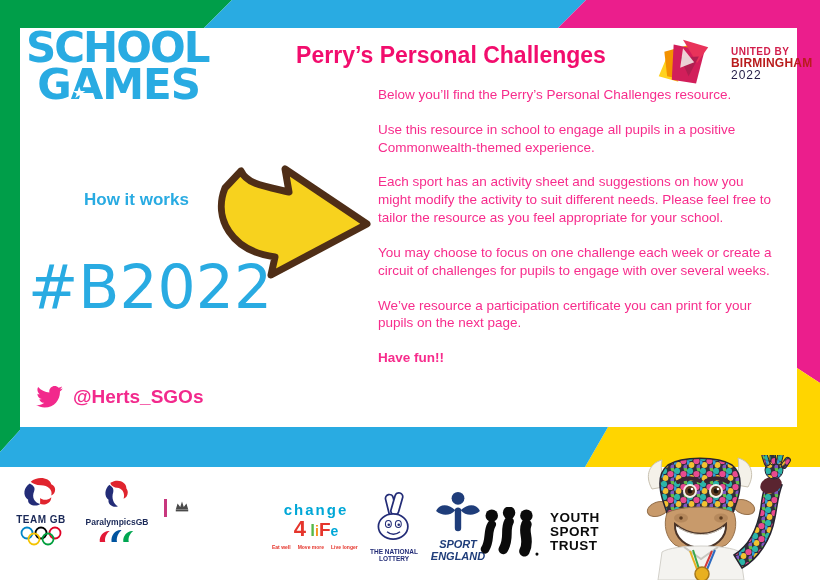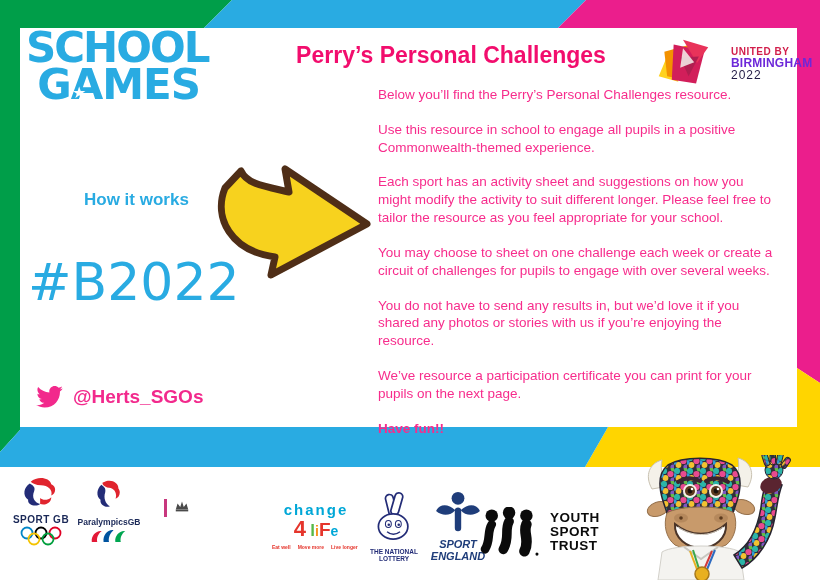--- a/index.html
+++ b/index.html
@@ -22,7 +22,7 @@
   .b2022-logo{position:absolute;left:655px;top:36px;display:flex;align-items:center;gap:20px;}
   .b2022-text{display:flex;flex-direction:column;line-height:1.02;}
   .b2022-text .ub{font-size:10px;font-weight:bold;color:#D21E4B;letter-spacing:0.5px;}
-  .b2022-text .city{font-size:12px;font-weight:bold;color:#6d28d9;letter-spacing:0.2px;}
+  .b2022-text .city{font-size:12px;font-weight:bold;color:#b91c1c;letter-spacing:0.2px;}
   .b2022-text .yr{font-size:12px;font-weight:normal;color:#221C46;letter-spacing:1px;}
 
   .how-it-works{position:absolute;left:84px;top:190px;font-size:17px;font-weight:bold;color:#29ABE2;}

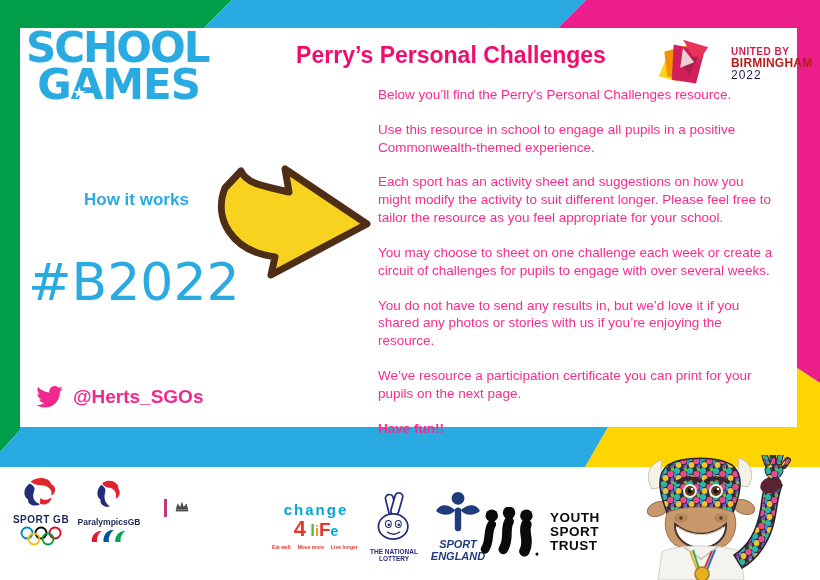--- a/index.html
+++ b/index.html
@@ -121,7 +121,7 @@
     <div class="body-text">
       <p>Below you’ll find the Perry’s Personal Challenges resource.</p>
       <p>Use this resource in school to engage all pupils in a positive Commonwealth-themed experience.</p>
-      <p>Each sport has an activity sheet and suggestions on how you might modify the activity to suit different longer. Please feel free to tailor the resource as you feel appropriate for your school.</p>
+      <p>Each sport has an activity sheet and suggestions on how you might modify the activity to suit different needs. Please feel free to tailor the resource as you feel appropriate for your school.</p>
       <p>You may choose to sheet on one challenge each week or create a circuit of challenges for pupils to engage with over several weeks.</p>
       <p>You do not have to send any results in, but we’d love it if you shared any photos or stories with us if you’re enjoying the resource.</p>
       <p>We’ve resource a participation certificate you can print for your pupils on the next page.</p>

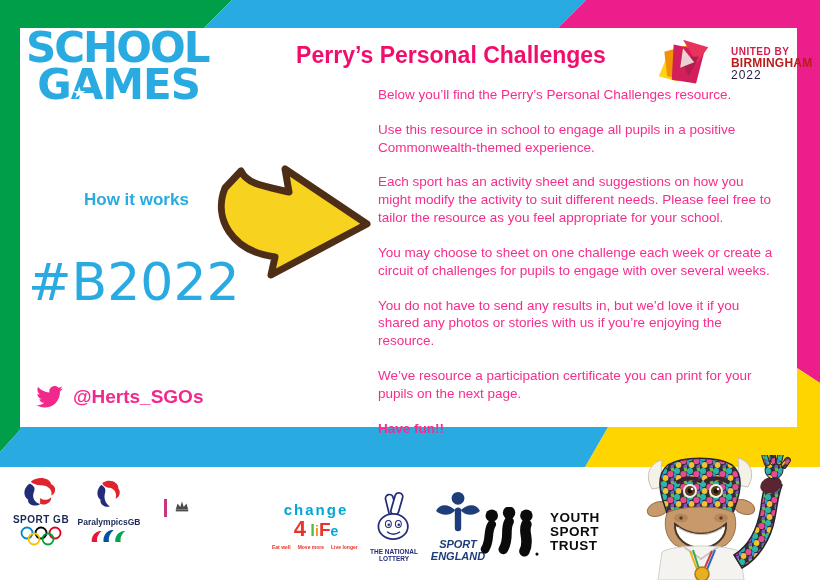--- a/index.html
+++ b/index.html
@@ -27,7 +27,7 @@
 
   .how-it-works{position:absolute;left:84px;top:190px;font-size:17px;font-weight:bold;color:#29ABE2;}
   .arrow-wrap{position:absolute;left:205px;top:163px;}
-  .hashtag{position:absolute;left:28px;top:252px;font-size:52px;color:#29ABE2;
+  .hashtag{position:absolute;left:28px;top:252px;font-size:60px;color:#29ABE2;
            font-family:"DejaVu Sans",sans-serif;}
   .twitter-row{position:absolute;left:36px;top:386px;display:flex;align-items:center;gap:10px;}
   .twitter-handle{font-size:19px;font-weight:bold;color:#F2298C;}

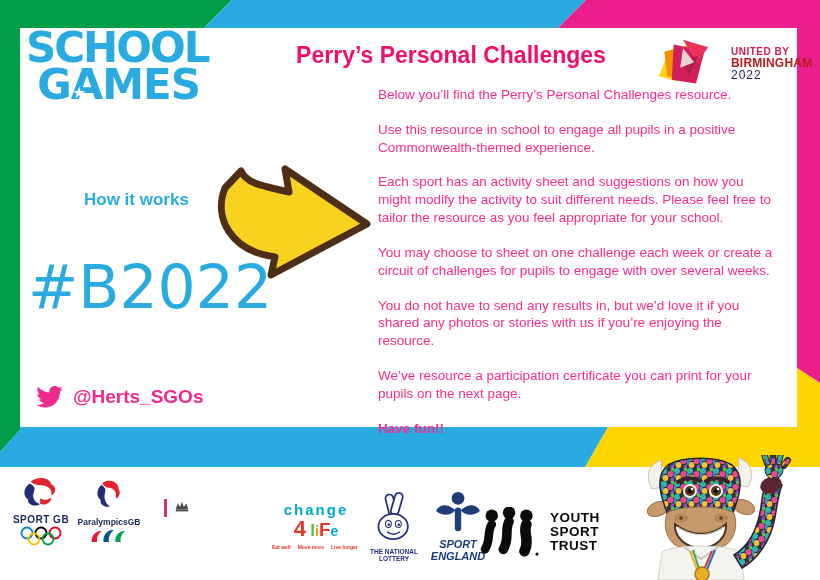--- a/index.html
+++ b/index.html
@@ -122,7 +122,7 @@
       <p>Below you’ll find the Perry’s Personal Challenges resource.</p>
       <p>Use this resource in school to engage all pupils in a positive Commonwealth-themed experience.</p>
       <p>Each sport has an activity sheet and suggestions on how you might modify the activity to suit different needs. Please feel free to tailor the resource as you feel appropriate for your school.</p>
-      <p>You may choose to sheet on one challenge each week or create a circuit of challenges for pupils to engage with over several weeks.</p>
+      <p>You may choose to focus on one challenge each week or create a circuit of challenges for pupils to engage with over several weeks.</p>
       <p>You do not have to send any results in, but we’d love it if you shared any photos or stories with us if you’re enjoying the resource.</p>
       <p>We’ve resource a participation certificate you can print for your pupils on the next page.</p>
       <p class="have-fun">Have fun!!</p>

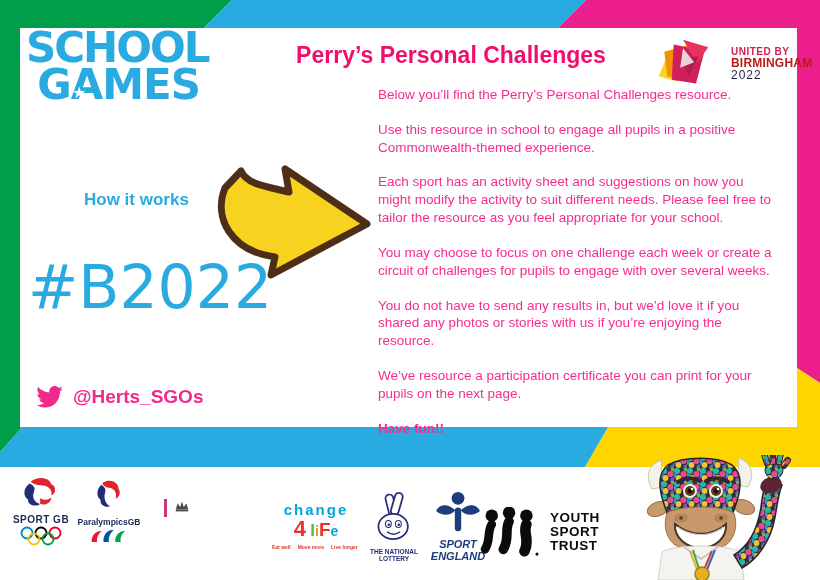--- a/index.html
+++ b/index.html
@@ -123,7 +123,6 @@
       <p>Use this resource in school to engage all pupils in a positive Commonwealth-themed experience.</p>
       <p>Each sport has an activity sheet and suggestions on how you might modify the activity to suit different needs. Please feel free to tailor the resource as you feel appropriate for your school.</p>
       <p>You may choose to focus on one challenge each week or create a circuit of challenges for pupils to engage with over several weeks.</p>
-      <p>You do not have to send any results in, but we’d love it if you shared any photos or stories with us if you’re enjoying the resource.</p>
       <p>We’ve resource a participation certificate you can print for your pupils on the next page.</p>
       <p class="have-fun">Have fun!!</p>
     </div>

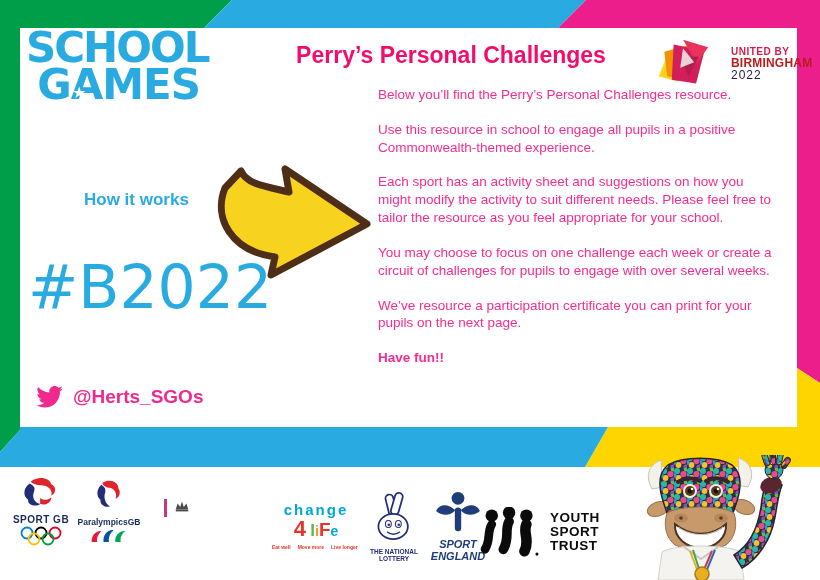--- a/index.html
+++ b/index.html
@@ -136,7 +136,7 @@
         <path d="M15,8 C8,12 6,22 13,27 C12,33 22,36 27,32 C20,30 17,24 20,17 C22,12 18,10 15,8 Z" fill="#232C77"></path>
         <path d="M27,32 C34,34 40,30 40,24 C36,28 30,28 27,25 Z" fill="#E0242E"></path>
       </svg>
-      <div class="lbl">SPORT GB</div>
+      <div class="lbl">TEAM GB</div>
       <svg width="46" height="20" viewBox="0 0 44 20">
         <g fill="none" stroke-width="1.8">
           <circle cx="8" cy="7" r="5.5" stroke="#0085C7"></circle>

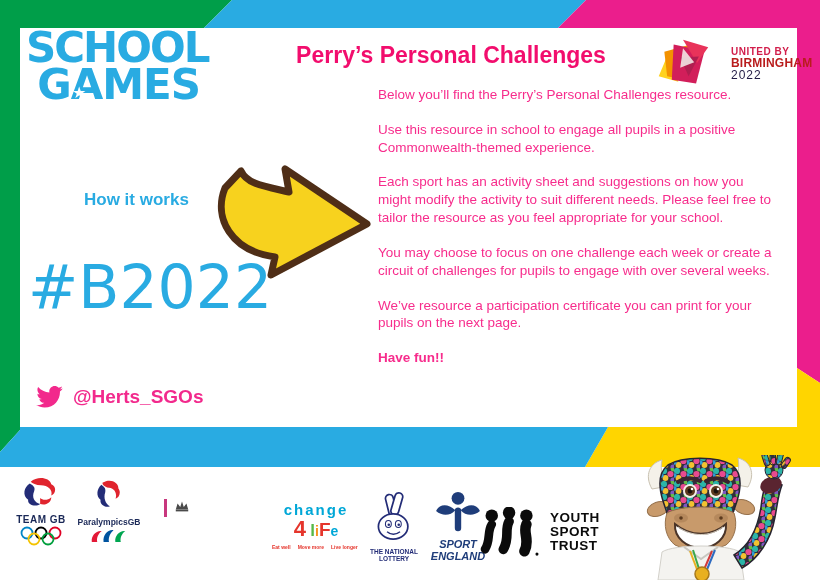--- a/index.html
+++ b/index.html
@@ -42,7 +42,7 @@
   .flogo{position:absolute;text-align:center;}
   .teamgb{left:8px;top:8px;width:66px;}
   .teamgb .lbl{font-size:10px;font-weight:bold;color:#1A2857;letter-spacing:0.5px;margin:1px 0;}
-  .paragb{left:74px;top:12px;width:70px;}
+  .paragb{left:82px;top:12px;width:70px;}
   .paragb .lbl{font-size:8.5px;font-weight:bold;color:#1A2857;margin:2px 0;}
   .dcms{left:164px;top:32px;width:110px;text-align:left;border-left:3px solid #C8377E;padding-left:7px;}
   .dcms .txt{font-size:9.5px;color:#404040;line-height:1.18;margin-top:2px;}

